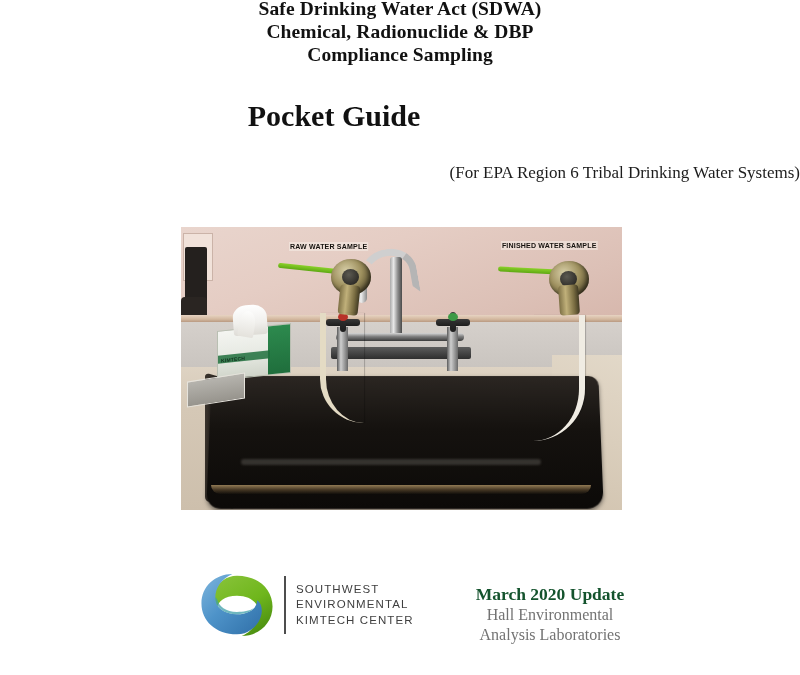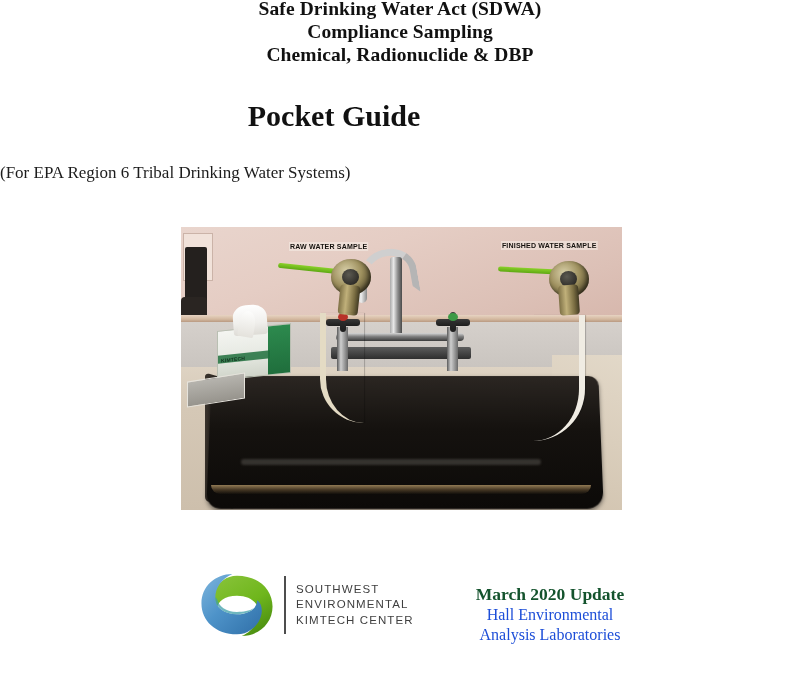--- a/index.html
+++ b/index.html
@@ -440,8 +440,8 @@
 
   <div class="title-block">
     <div class="title-line">Safe Drinking Water Act (SDWA)</div>
+    <div class="title-line">Chemical, Radionuclide &amp; DBP</div>
     <div class="title-line">Compliance Sampling</div>
-    <div class="title-line">Chemical, Radionuclide &amp; DBP</div>
   </div>
 
   <div class="pocket-guide">Pocket Guide</div>

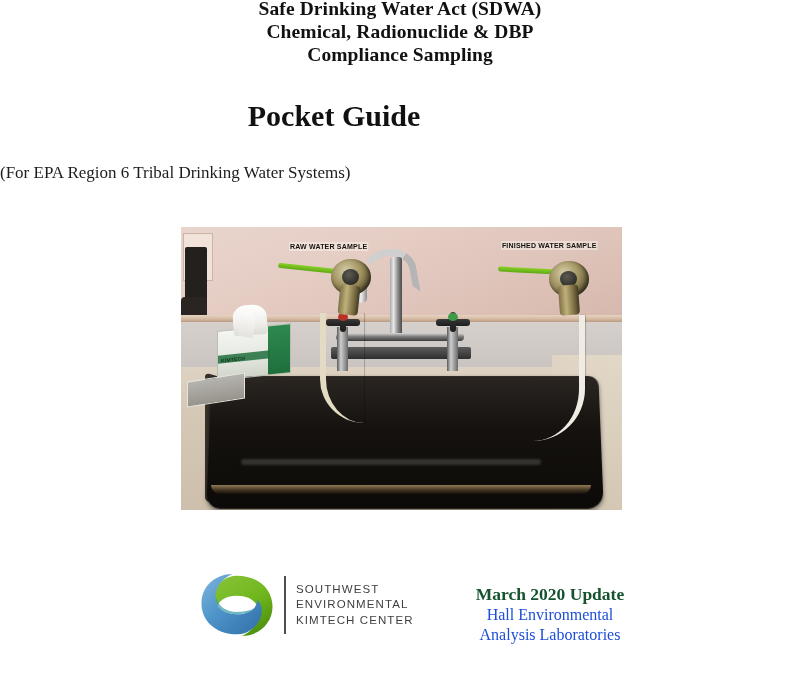--- a/index.html
+++ b/index.html
@@ -61,7 +61,7 @@
     top: 162px;
     left: 0;
     width: 800px;
-    text-align: left;
+    text-align: right;
     font-family: "Liberation Serif", serif;
     font-size: 17px;
     line-height: 22px;

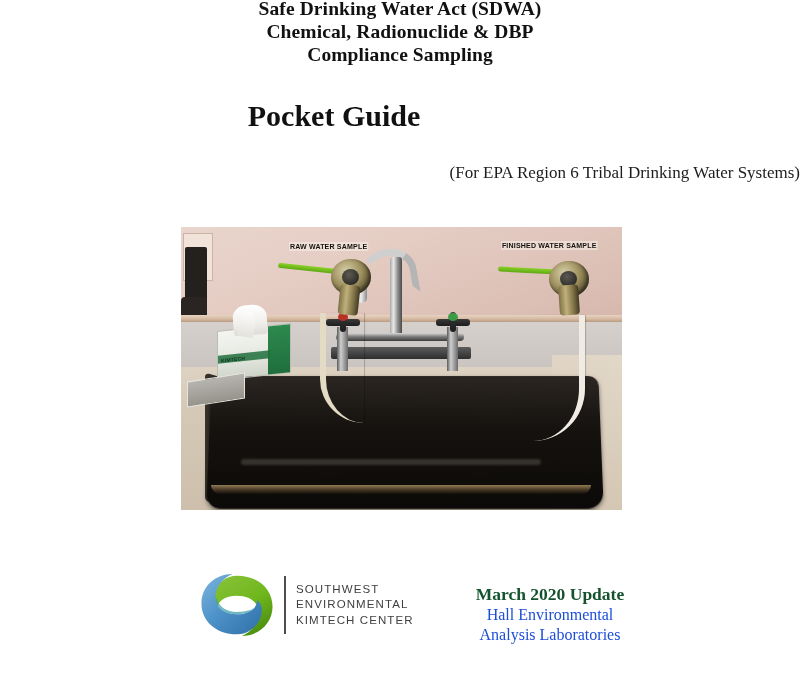--- a/index.html
+++ b/index.html
@@ -429,7 +429,7 @@
     font-family: "Liberation Serif", serif;
     font-size: 16px;
     line-height: 20px;
-    color: #1d4ed8;
+    color: #737373;
     white-space: nowrap;
   }
 </style>

